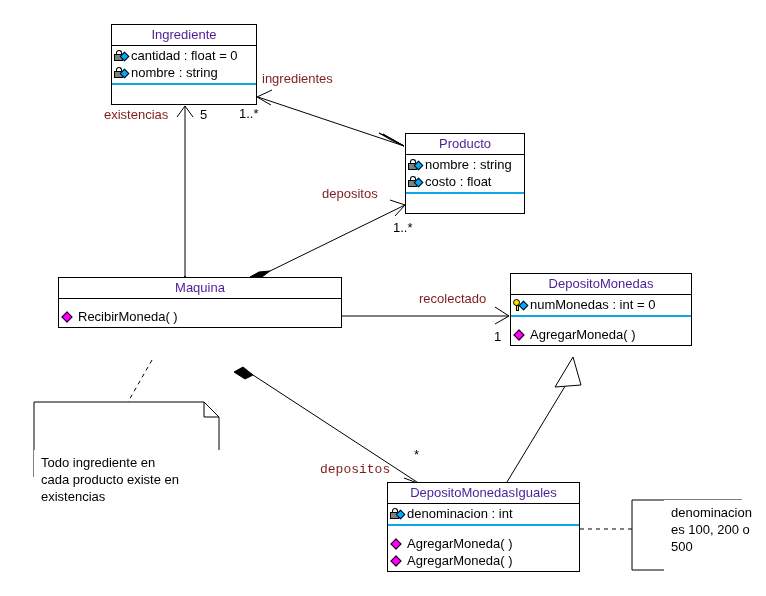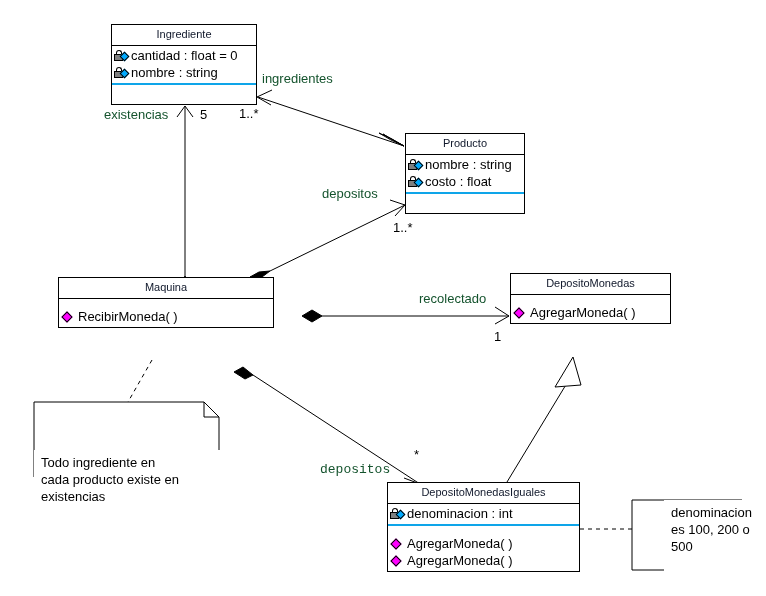--- a/index.html
+++ b/index.html
@@ -25,8 +25,8 @@
   }
   .uml-class .cls-name {
     text-align: center;
-    font-size: 11px;
-    color: #0f172a;
+    font-size: 13px;
+    color: #4c1d95;
     padding: 2px 4px 3px 4px;
     border-bottom: 1px solid #000000;
     line-height: 15px;

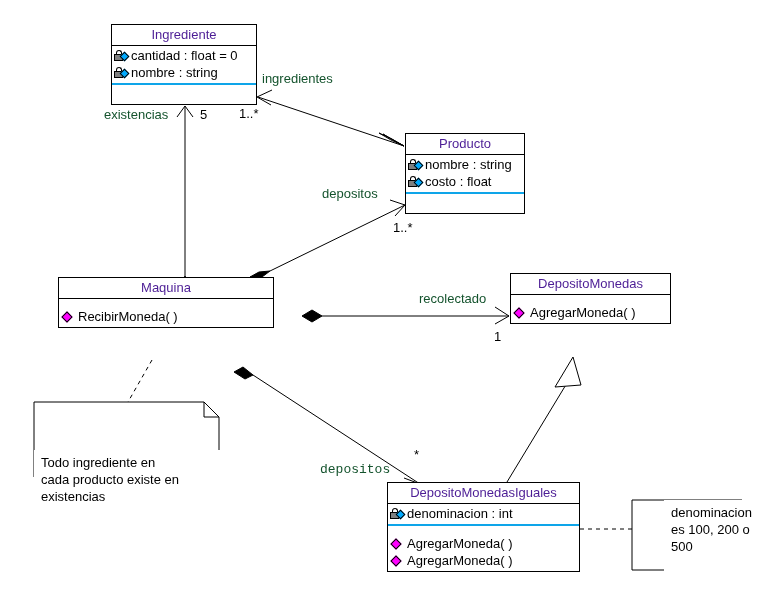--- a/index.html
+++ b/index.html
@@ -142,7 +142,7 @@
   .edge-label {
     position: absolute;
     font-size: 13px;
-    color: #14532d;
+    color: #7f1d1d;
     white-space: nowrap;
     line-height: 15px;
   }

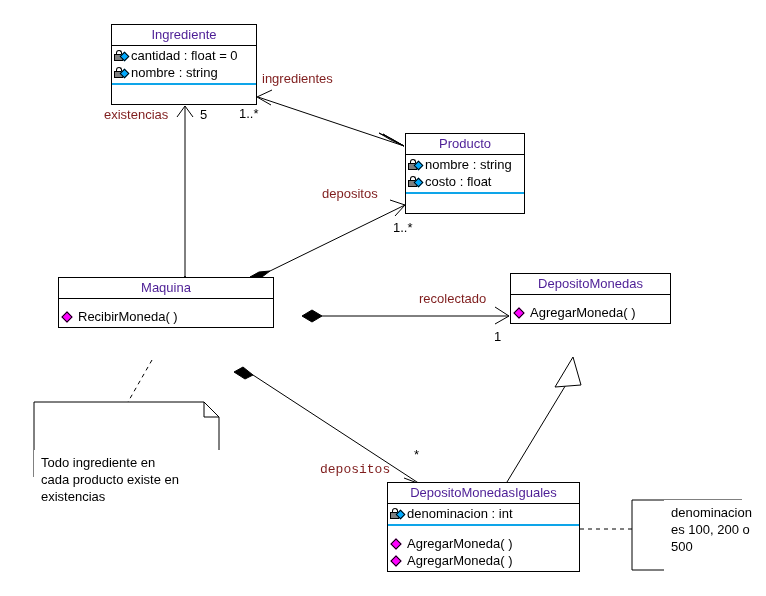--- a/index.html
+++ b/index.html
@@ -272,7 +272,7 @@
     </div>
   </div>
 
-  <div class="uml-class" style="left:58px; top:277px; width:216px;">
+  <div class="uml-class" style="left:58px; top:277px; width:284px;">
     <div class="cls-name">Maquina</div>
     <div class="cls-ops">
       <div class="ops-pad"></div>

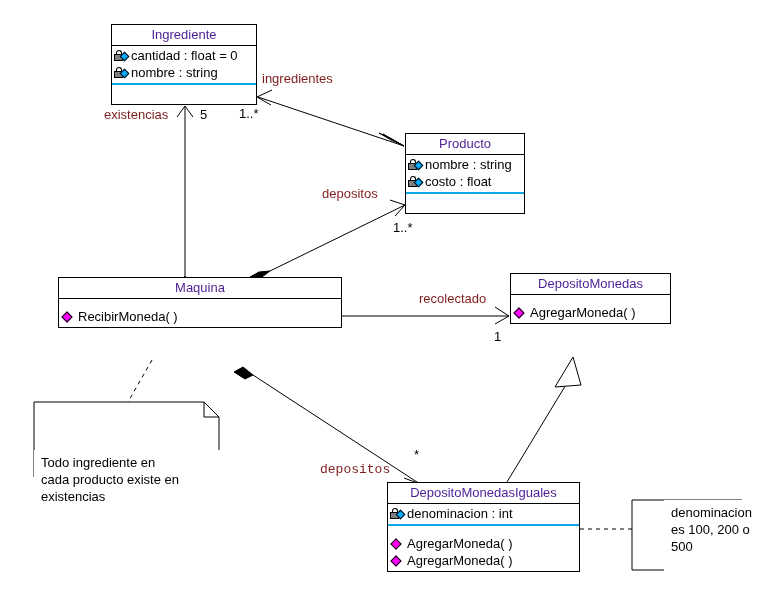--- a/index.html
+++ b/index.html
@@ -285,7 +285,7 @@
     </div>
   </div>
 
-  <div class="uml-class" style="left:510px; top:273px; width:161px;">
+  <div class="uml-class" style="left:510px; top:273px; width:182px;">
     <div class="cls-name">DepositoMonedas</div>
     <div class="cls-ops">
       <div class="ops-pad"></div>

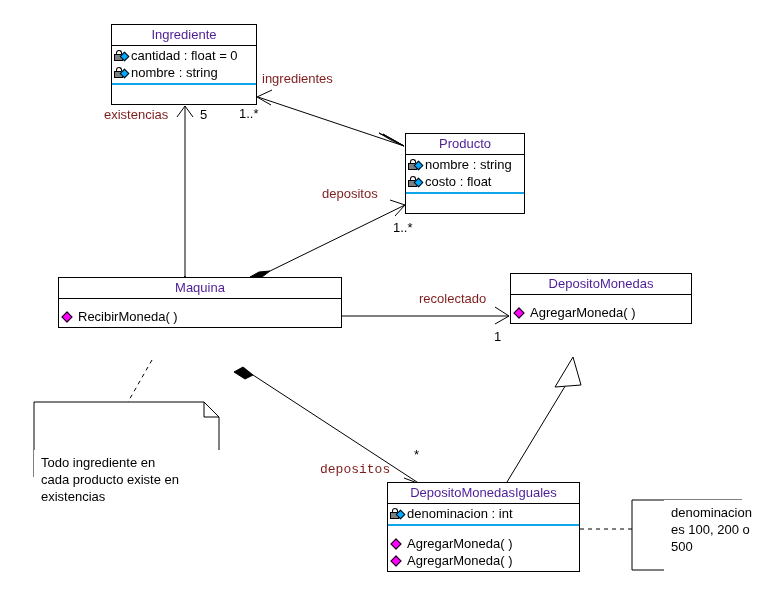--- a/index.html
+++ b/index.html
@@ -287,6 +287,16 @@
 
   <div class="uml-class" style="left:510px; top:273px; width:182px;">
     <div class="cls-name">DepositoMonedas</div>
+    <div class="cls-attrs">
+      <div class="member">
+        <span class="icon-wrap ic-key">
+          <span class="kbow"></span>
+            <span class="kstem"></span>
+            <span class="dia"></span>
+        </span>
+        <span class="mtext">numMonedas : int = 0</span>
+      </div>
+    </div>
     <div class="cls-ops">
       <div class="ops-pad"></div>
       <div class="member">

